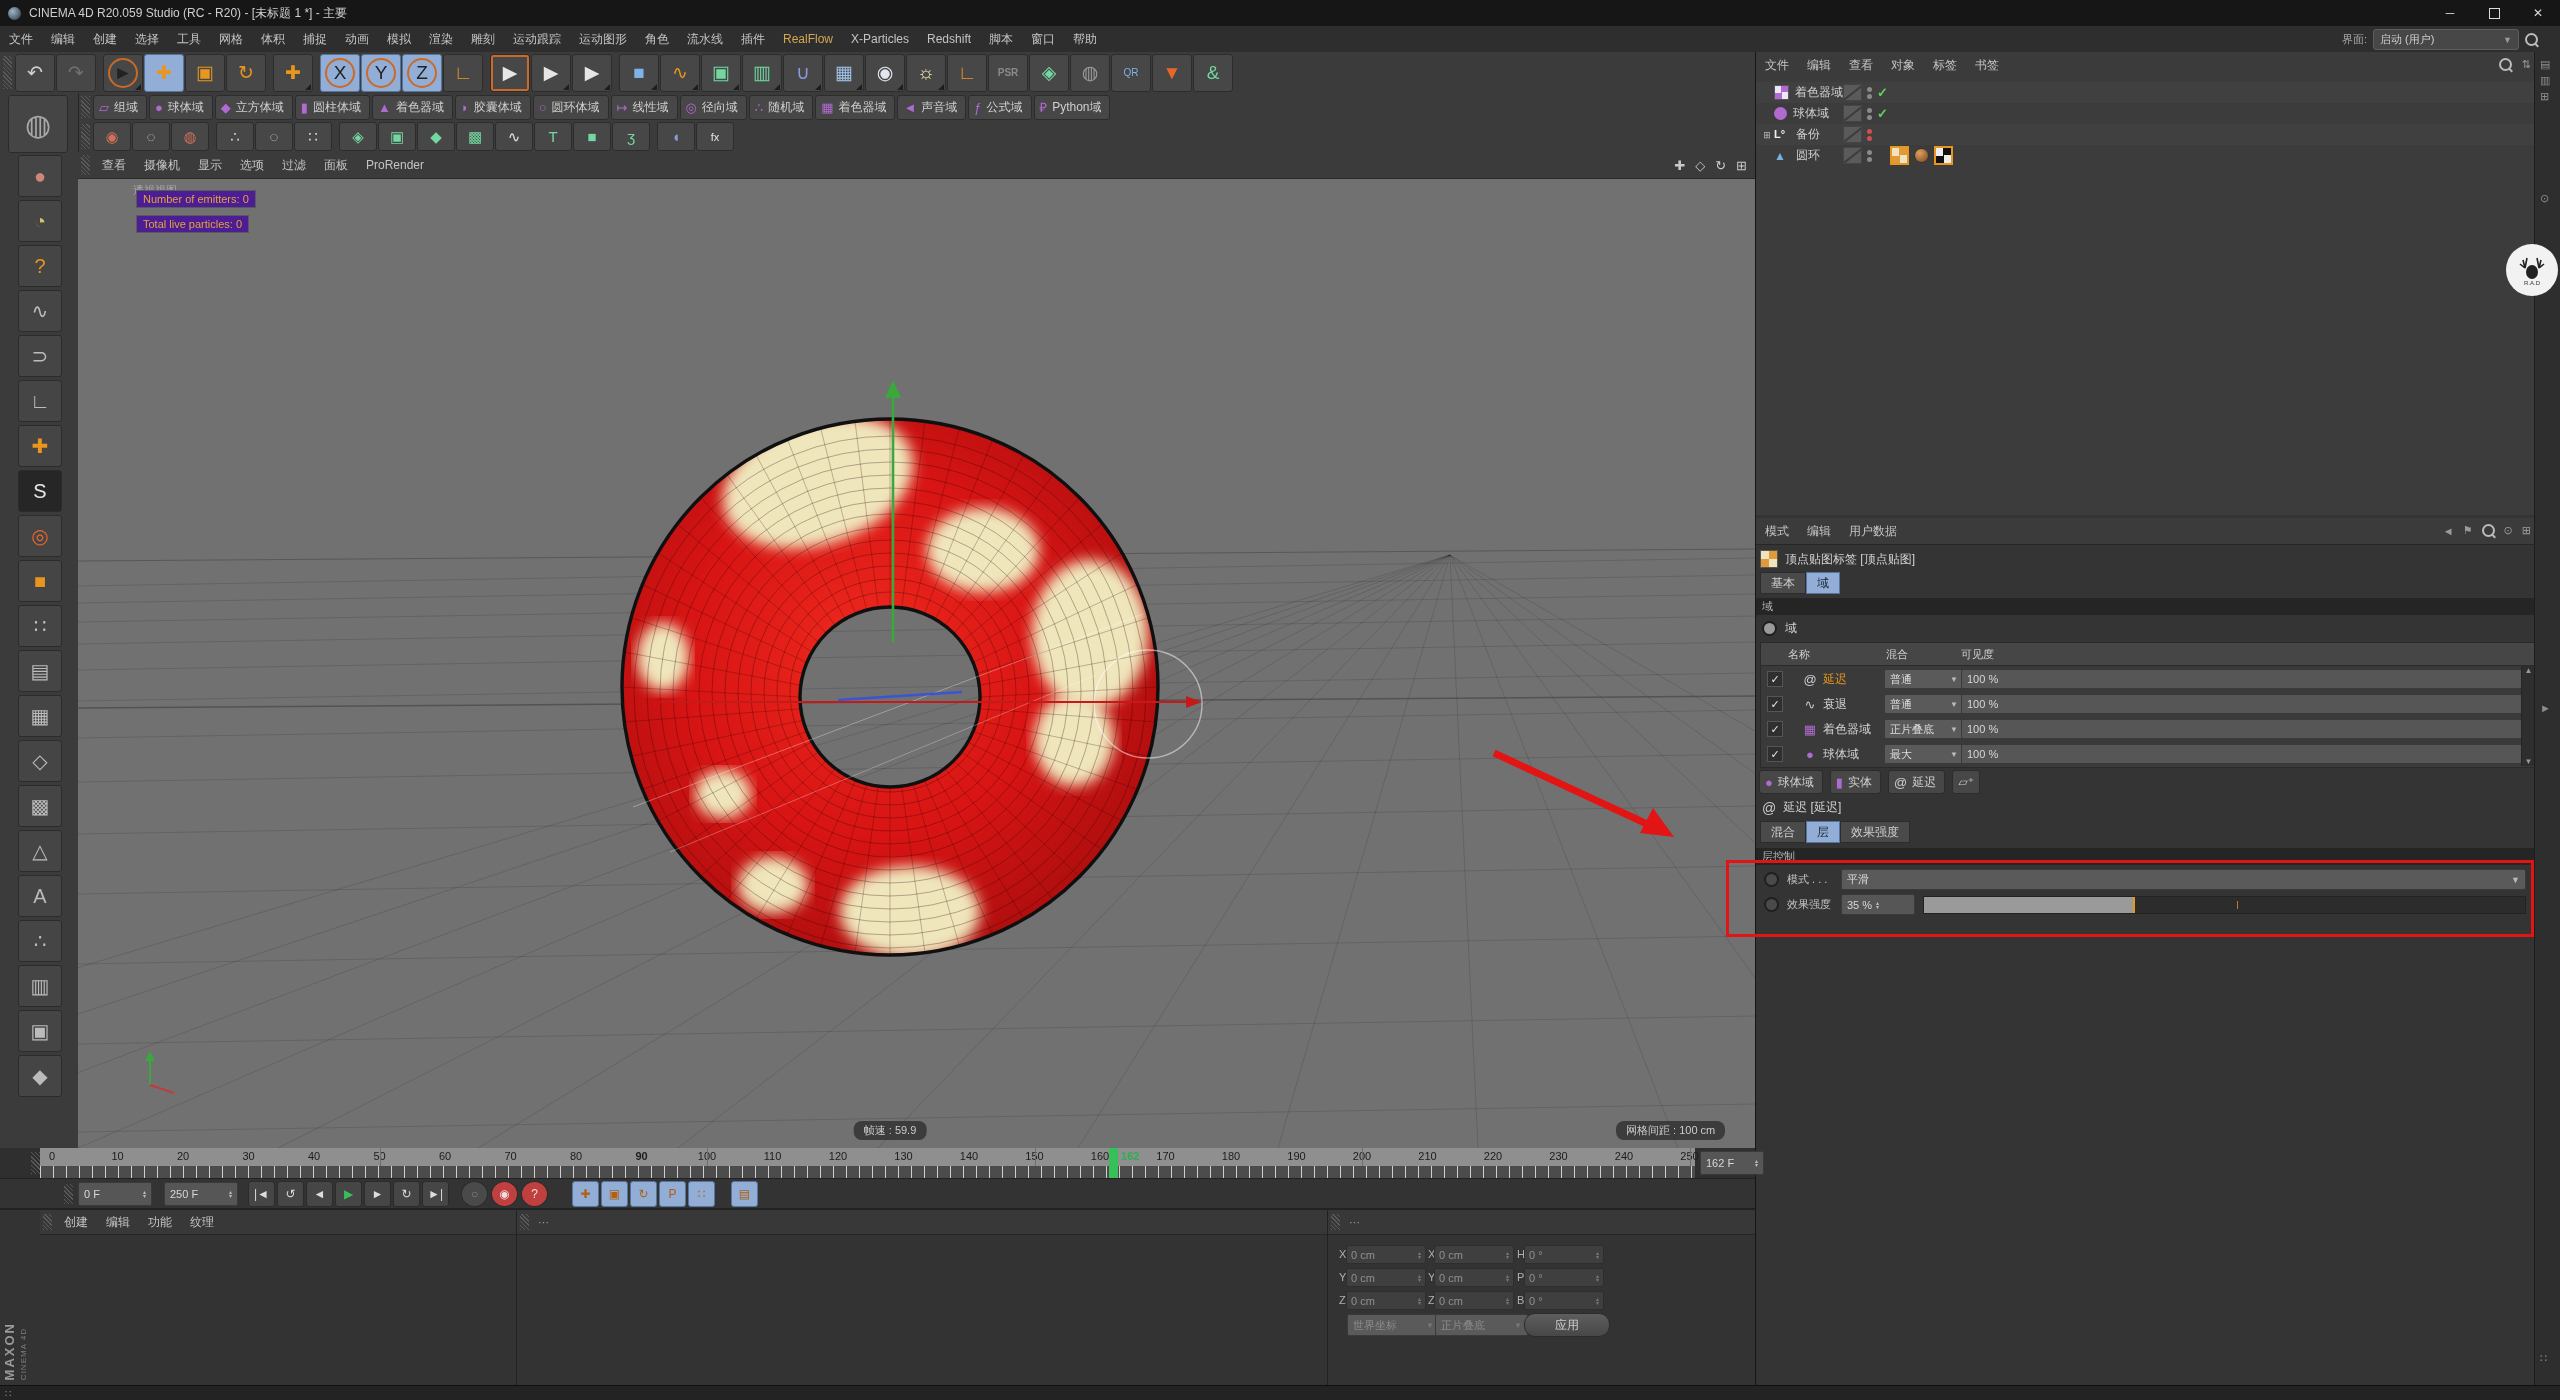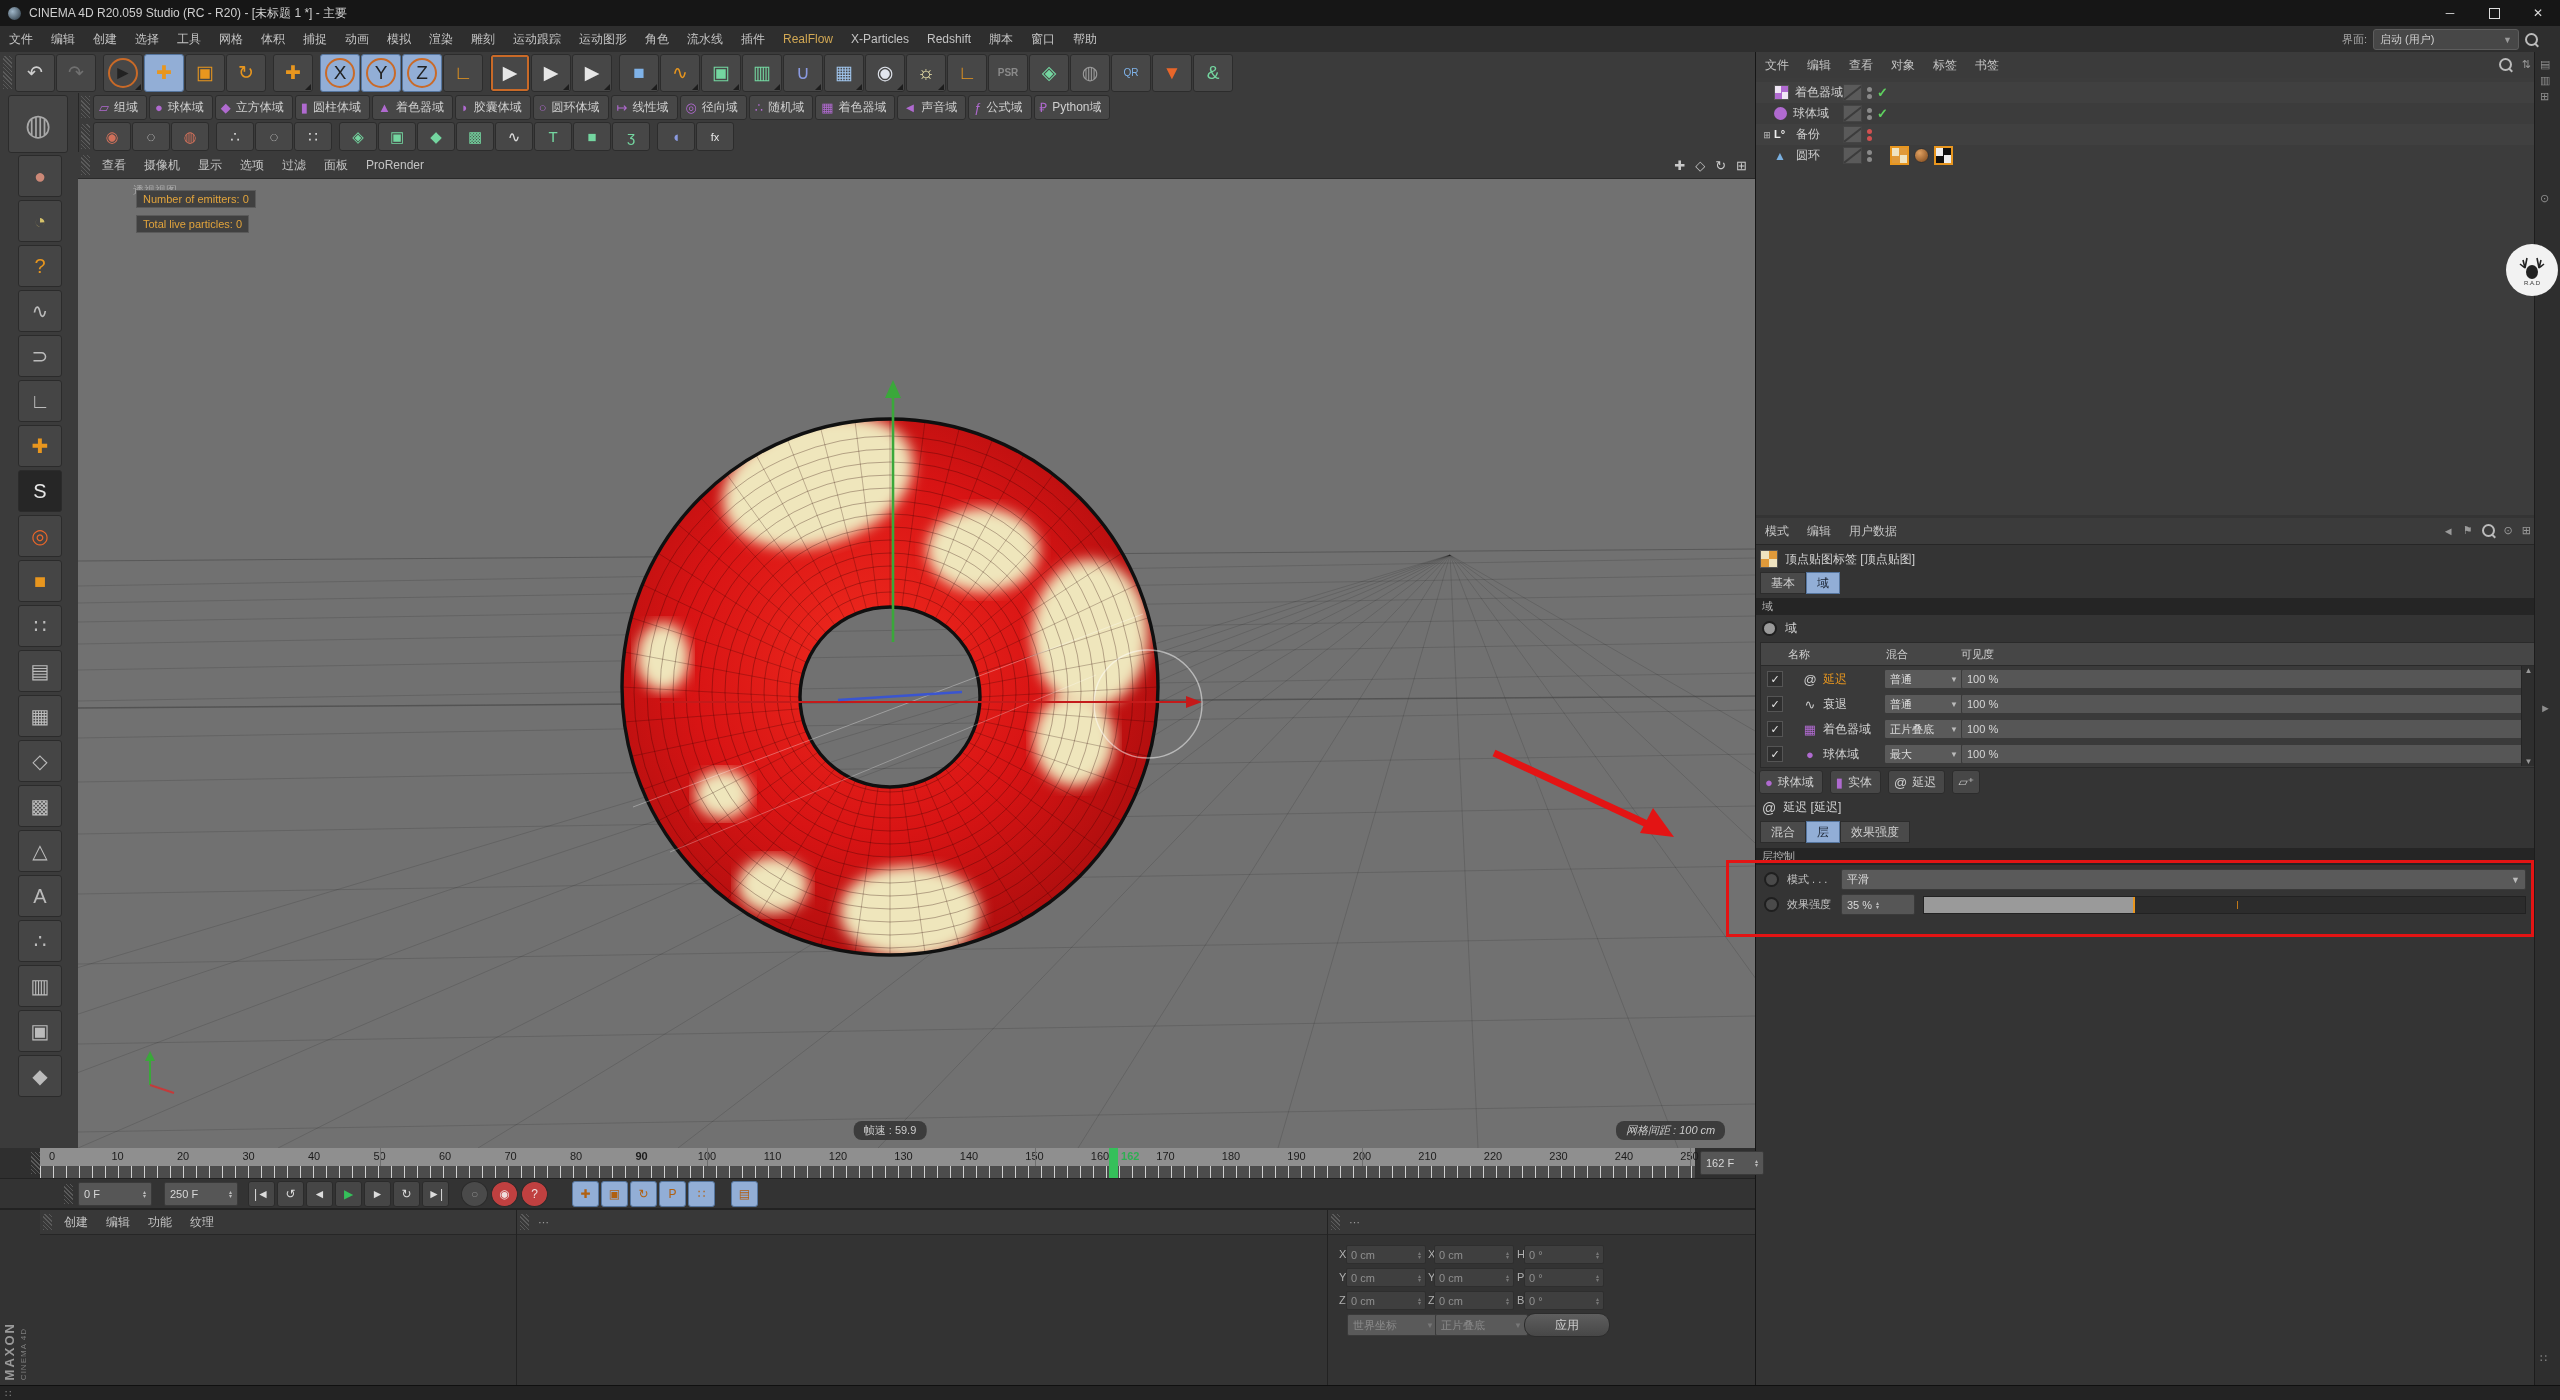--- a/index.html
+++ b/index.html
@@ -46,7 +46,7 @@
           display:flex;align-items:center;}
   #vp-right-icons{position:absolute;right:8px;top:0;height:26px;display:flex;align-items:center;gap:10px;color:#c9c9c9;font-size:13px;}
   #vp-label{position:absolute;left:55px;top:31px;font-size:11px;color:#a9a9a9;}
-  .tip{position:absolute;background:#404040;border:1px solid #5a5a5a;color:#e2a43c;font-size:11px;padding:2px 6px;}
+  .tip{position:absolute;background:#4c1d95;border:1px solid #5a5a5a;color:#e2a43c;font-size:11px;padding:2px 6px;}
   .pill{position:absolute;background:rgba(50,50,50,.85);border-radius:8px;color:#cccccc;font-size:11px;padding:2px 10px;}
   
   #rightpanel{left:1755px;top:52px;width:805px;height:1333px;background:#343434;border-left:1px solid #161616;}

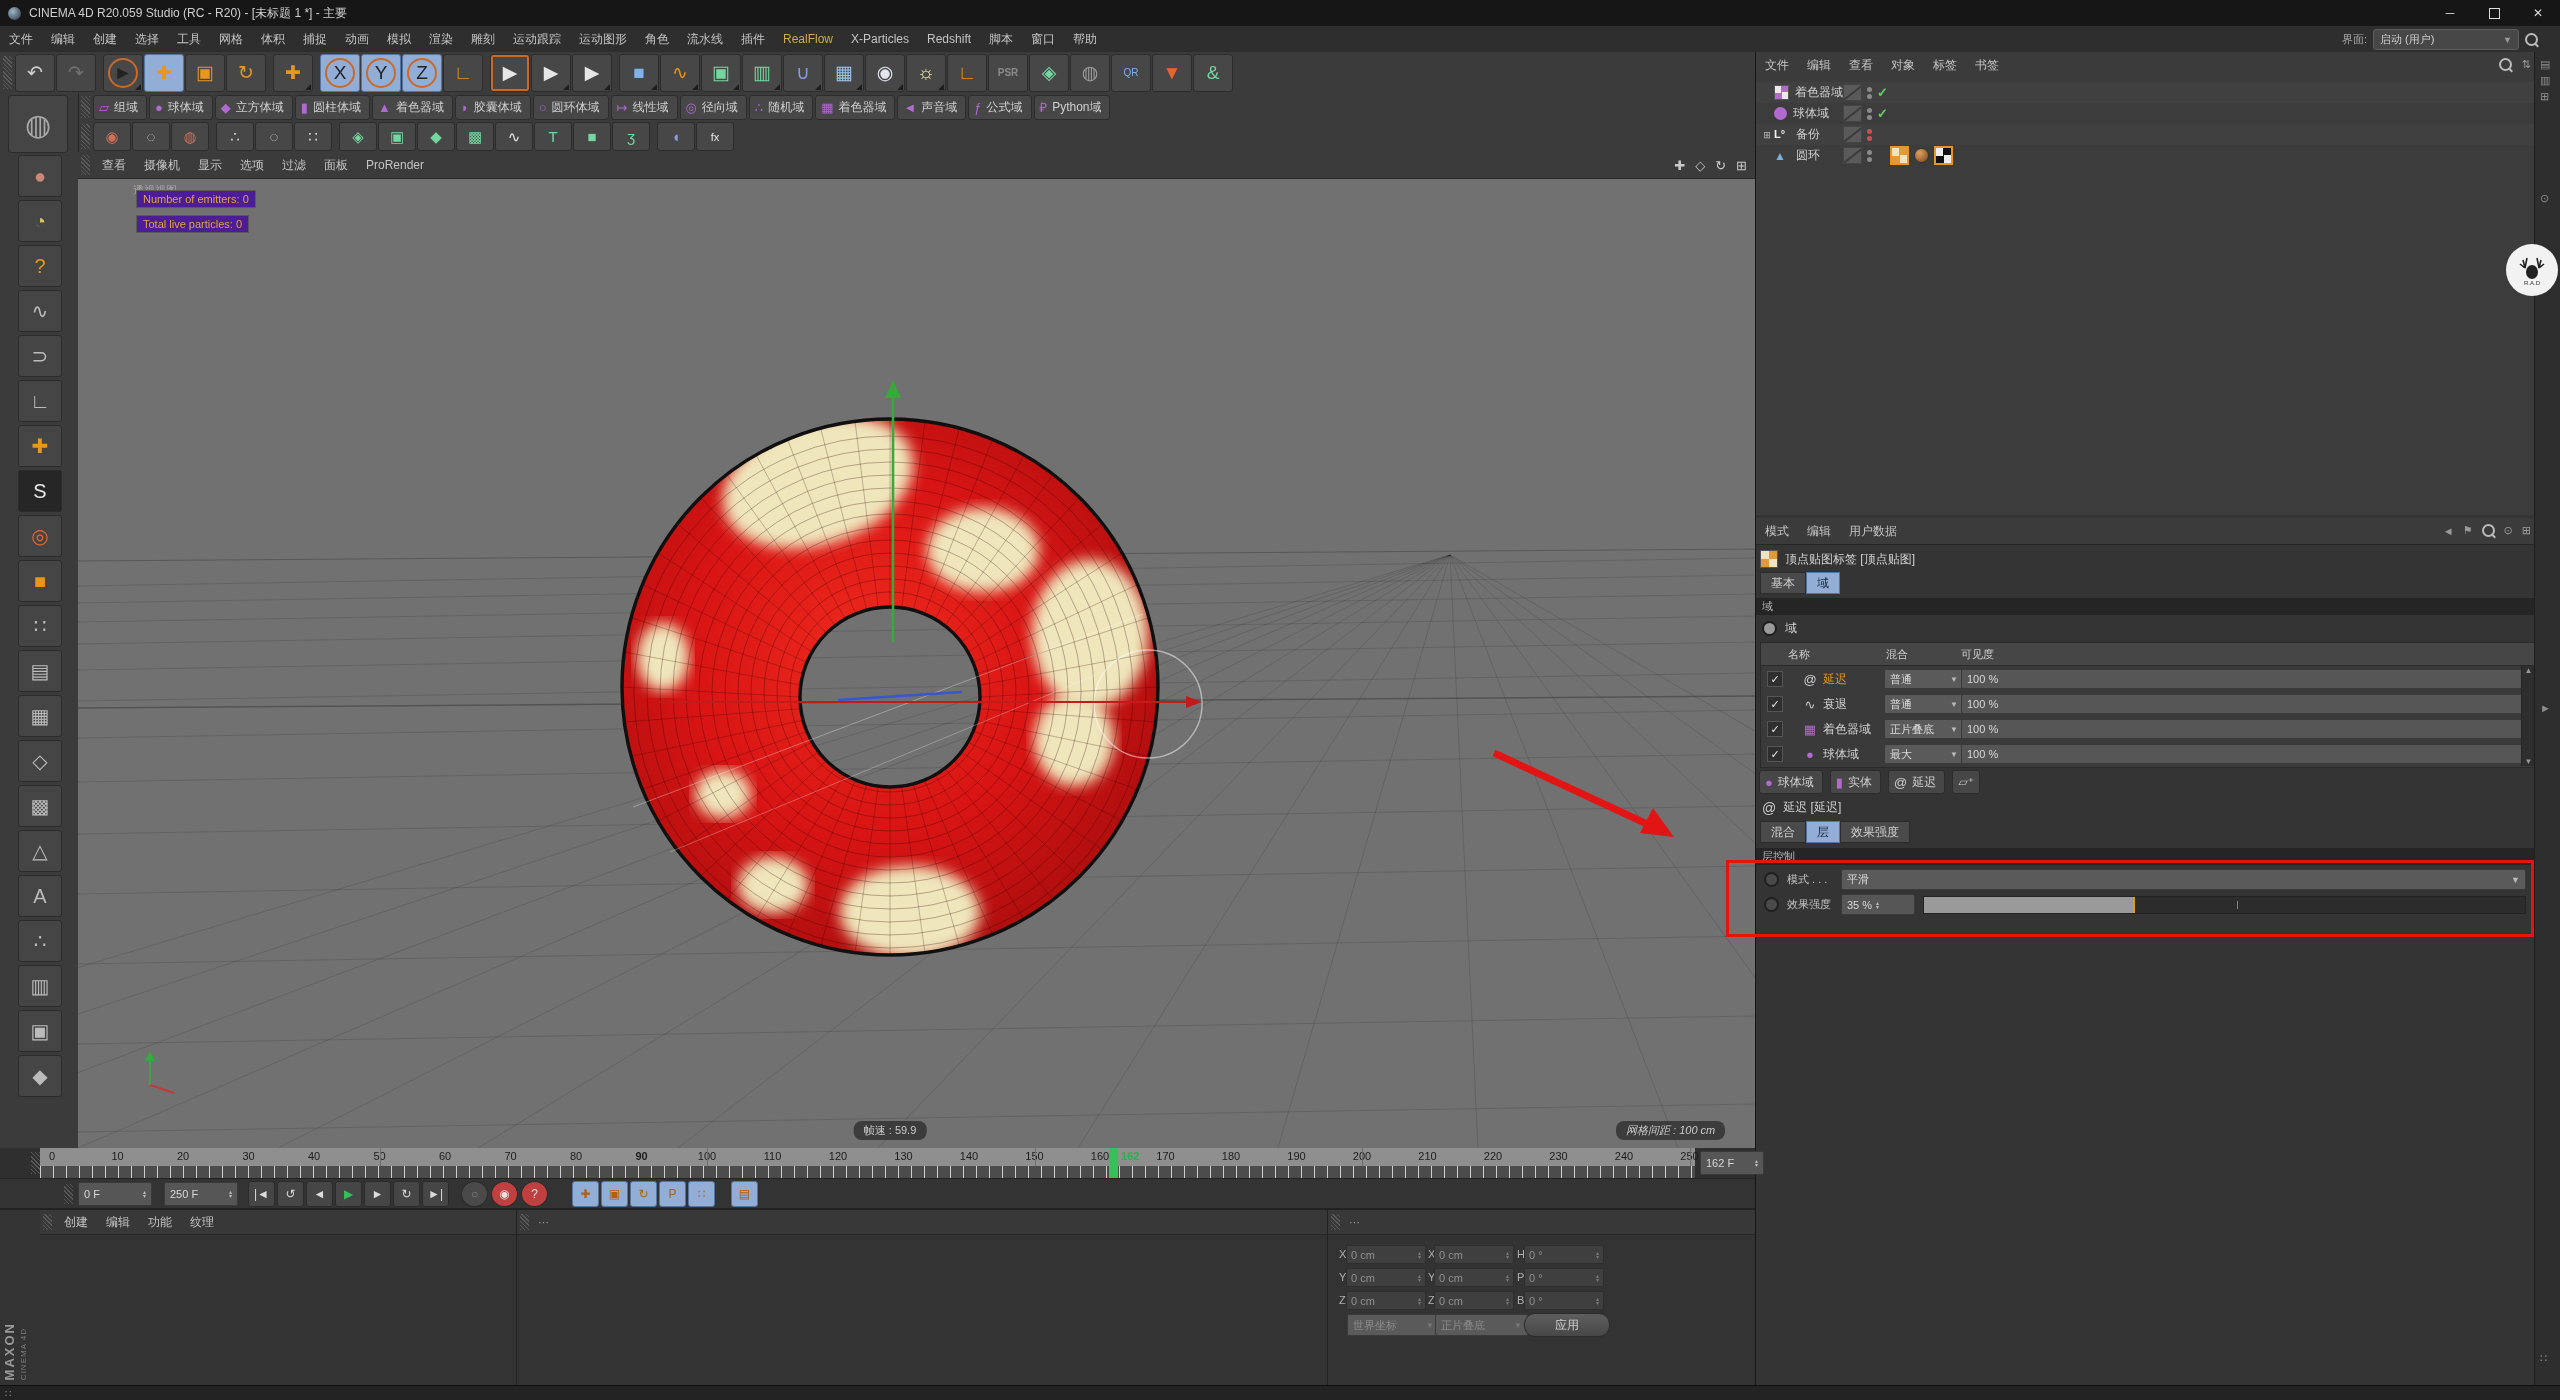--- a/index.html
+++ b/index.html
@@ -606,7 +606,7 @@
   <div class="tip" style="left:58px;top:38px;">Number of emitters: 0</div>
   <div class="tip" style="left:58px;top:63px;">Total live particles: 0</div>
   <div class="pill" style="left:812px;top:969px;transform:translateX(-50%);">帧速 : 59.9</div>
-  <div class="pill" style="left:1538px;top:969px;font-style:italic;">网格间距 : 100 cm</div>
+  <div class="pill" style="left:1538px;top:969px;">网格间距 : 100 cm</div>
 </div>
 
 <div class="abs" id="rightpanel">

